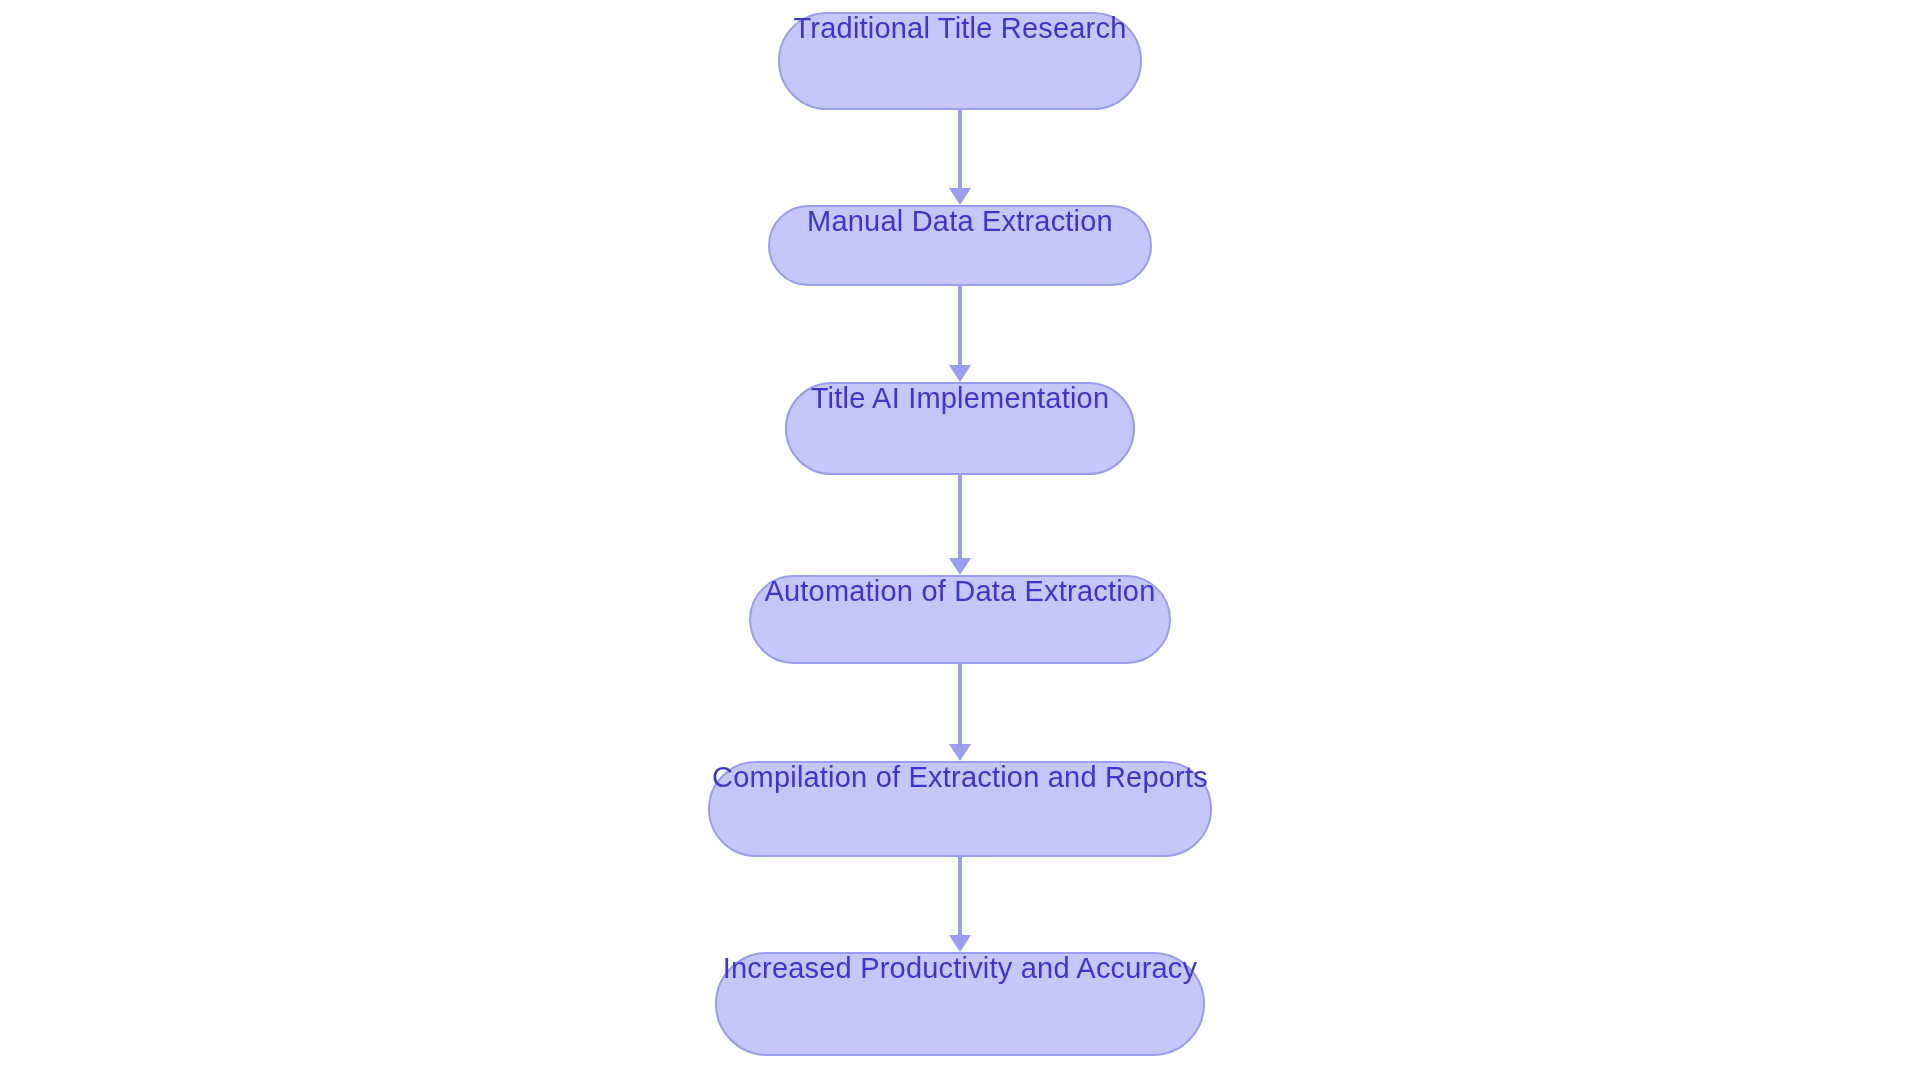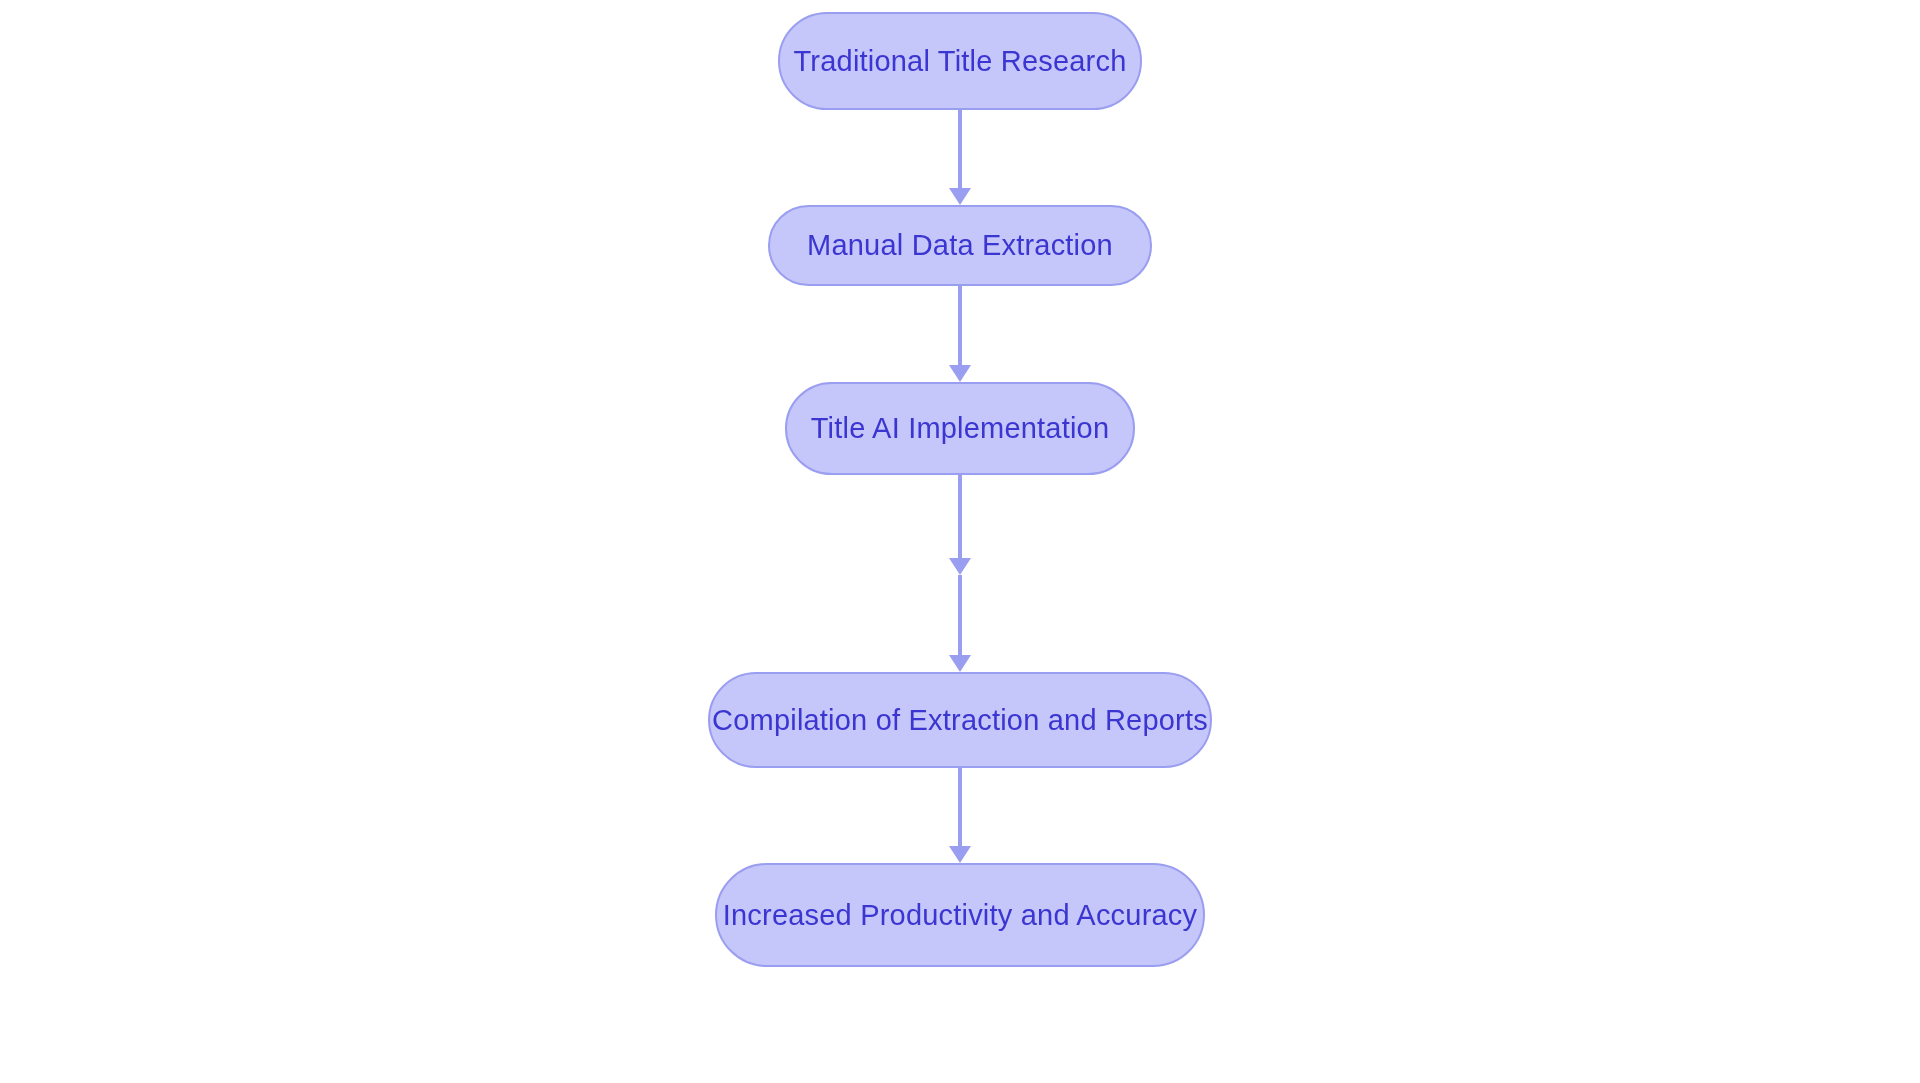--- a/index.html
+++ b/index.html
@@ -36,7 +36,6 @@
   .flow-node {
     box-sizing: border-box;
     display: flex;
-    align-items: center;
     justify-content: center;
     border-radius: 9999px;
     background: #c5c6fa;

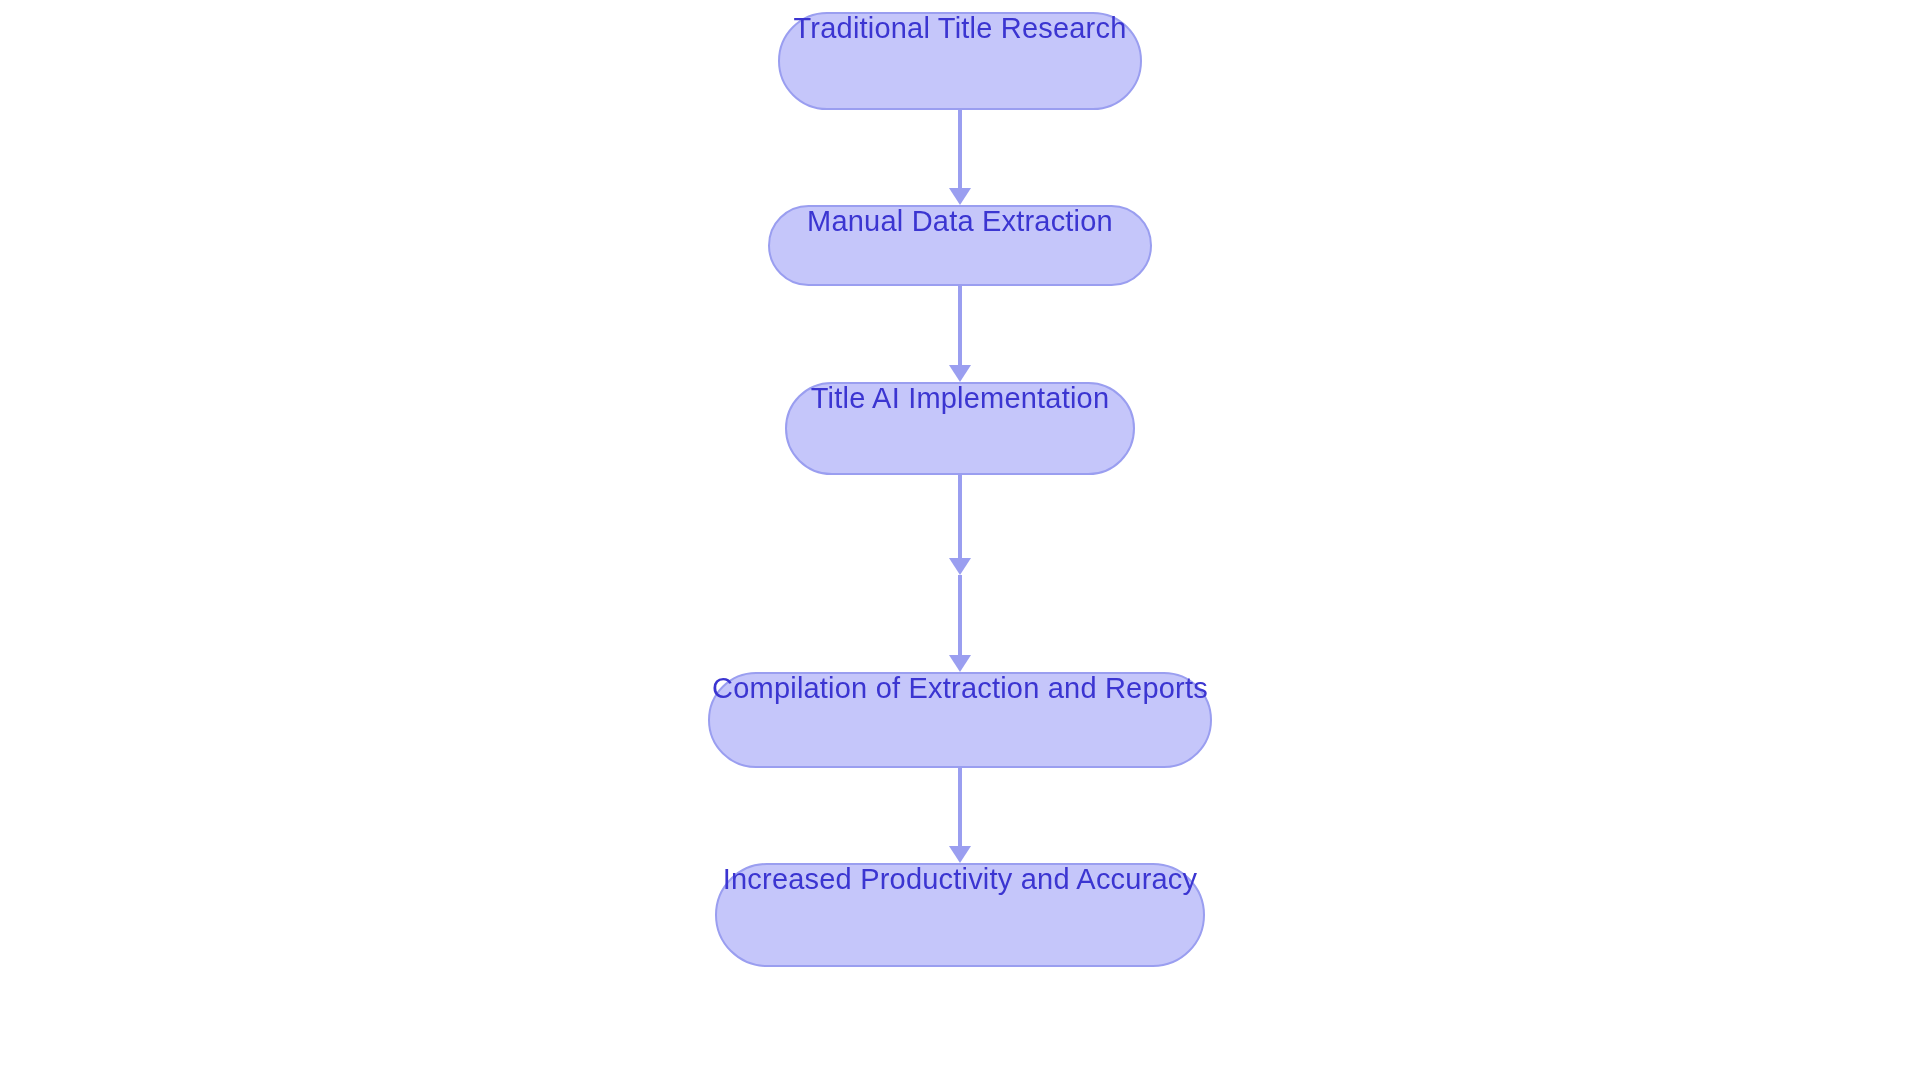--- a/index.html
+++ b/index.html
@@ -125,6 +125,9 @@
       <div class="connector-head"></div>
     </div>
 
+    <div class="flow-node node-3">
+      <span class="flow-node-label">Automation of Data Extraction</span>
+    </div>
 
     <div class="flow-connector conn-3">
       <div class="connector-shaft"></div>

